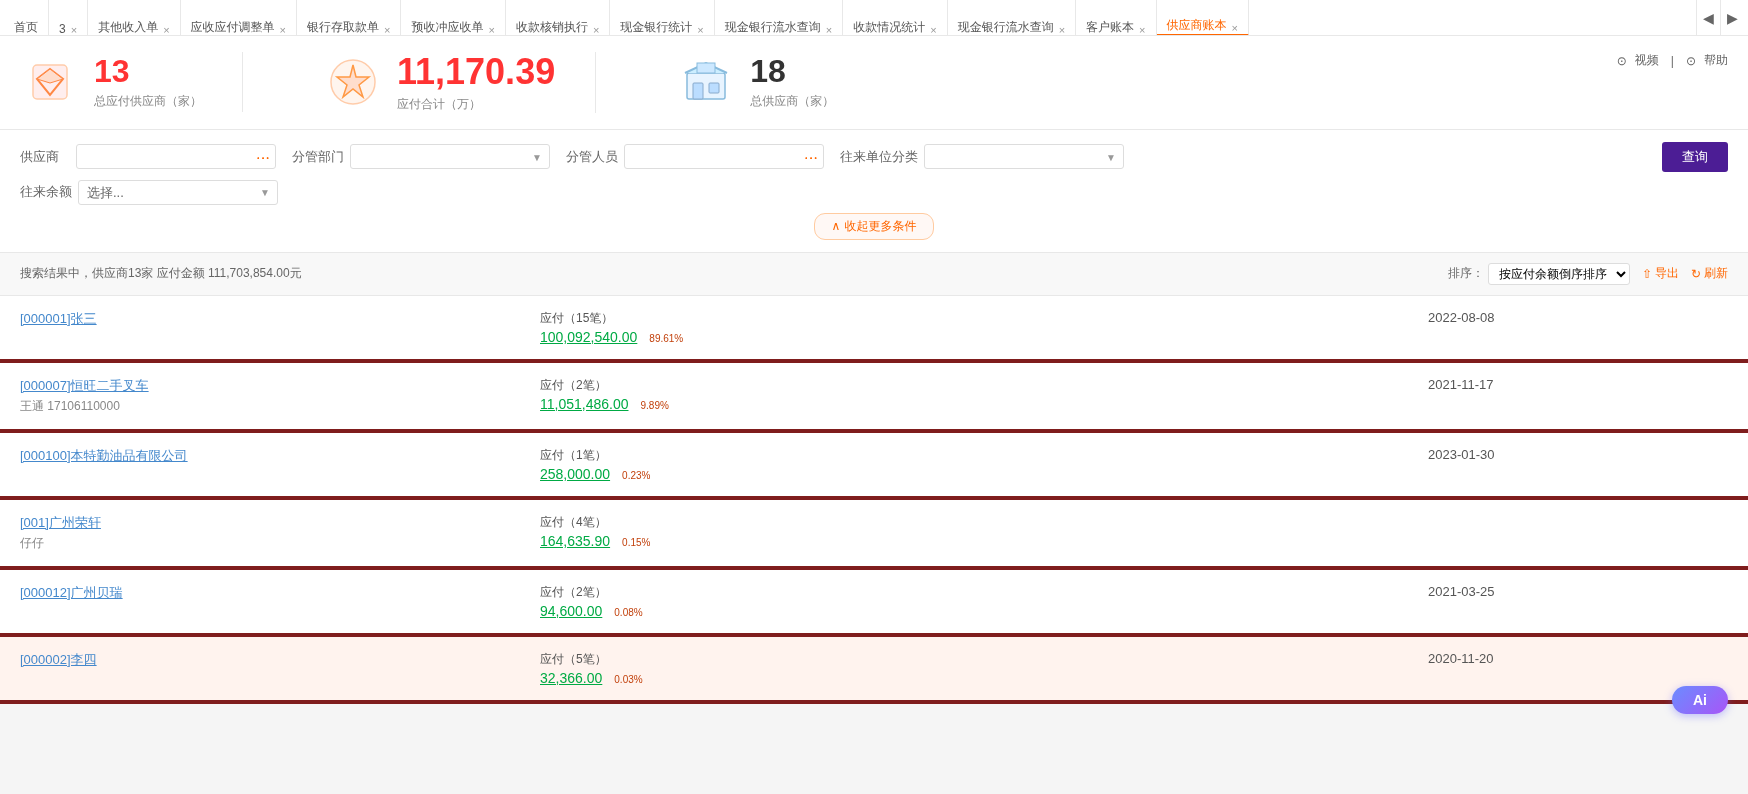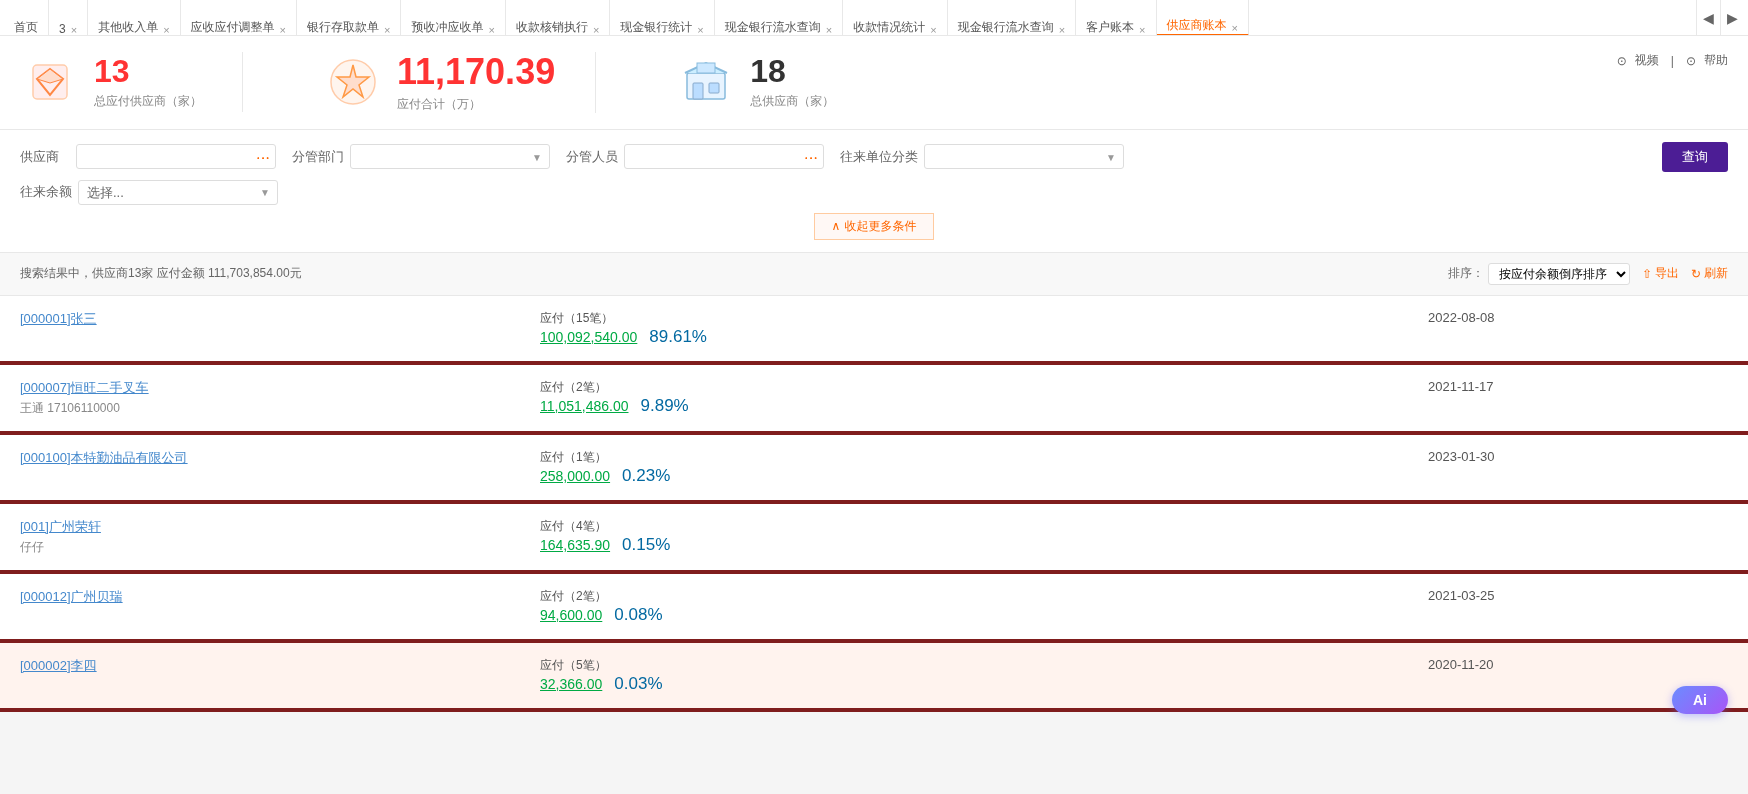--- a/index.html
+++ b/index.html
@@ -196,7 +196,7 @@
       width: 120px;
       padding: 4px 10px;
       border: 1px solid #ffcba0;
-      border-radius: 0;
+      border-radius: 11px;
       background: #fff8f5;
     }
     .collapse-btn::before {

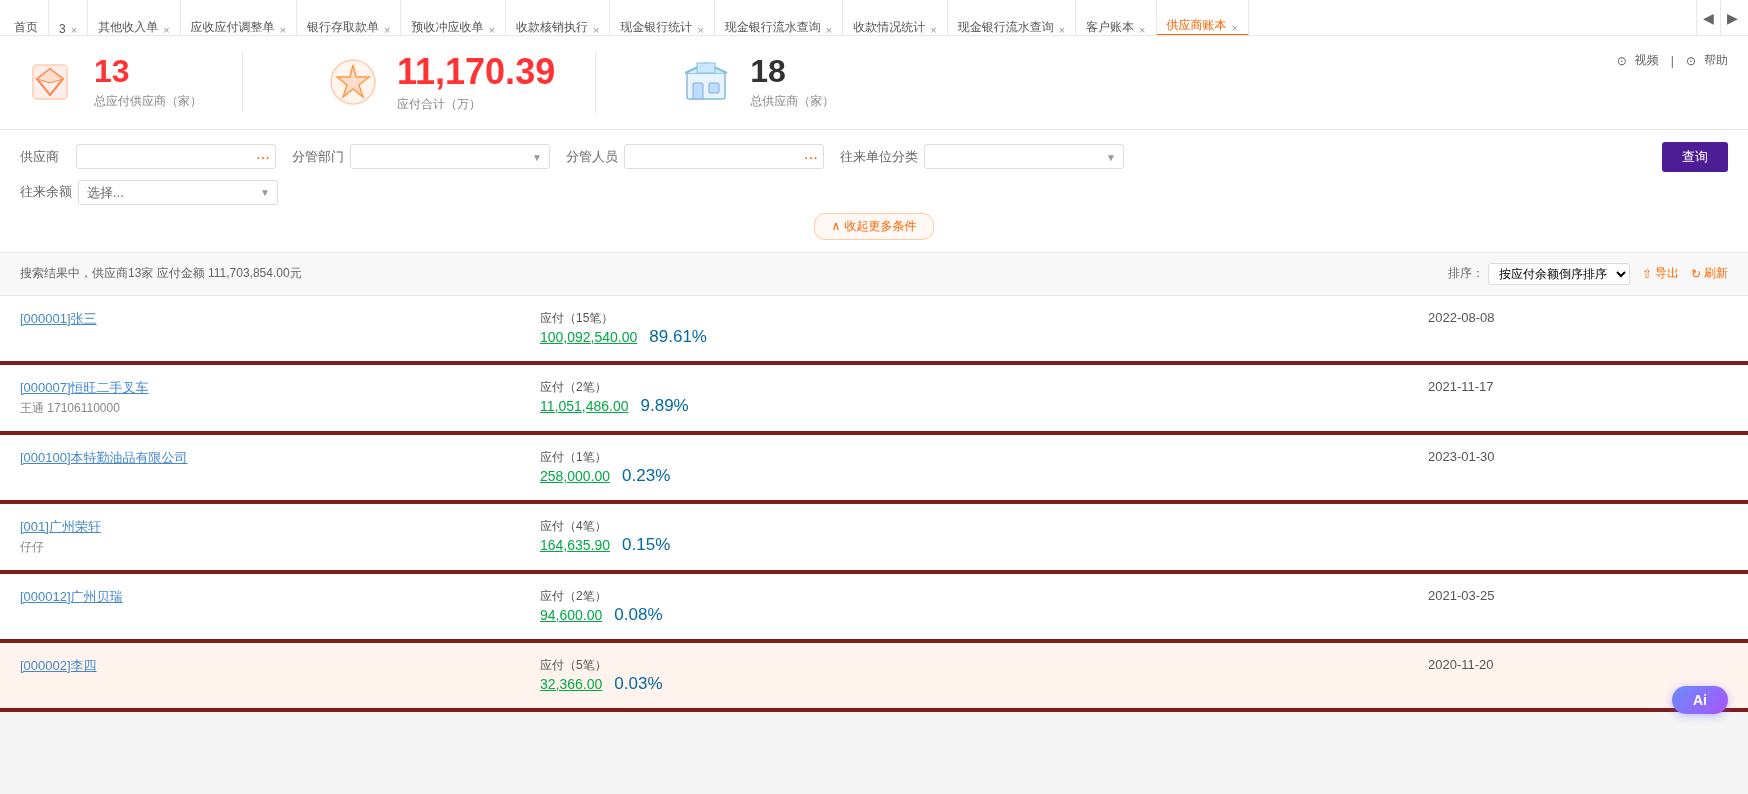--- a/index.html
+++ b/index.html
@@ -295,8 +295,8 @@
       margin-top: 2px;
     }
     .trade-percent {
-      color: #0369a1;
-      font-size: 17px;
+      color: #c2410c;
+      font-size: 10px;
       margin-left: 12px;
     }
     .trade-amount-row {

